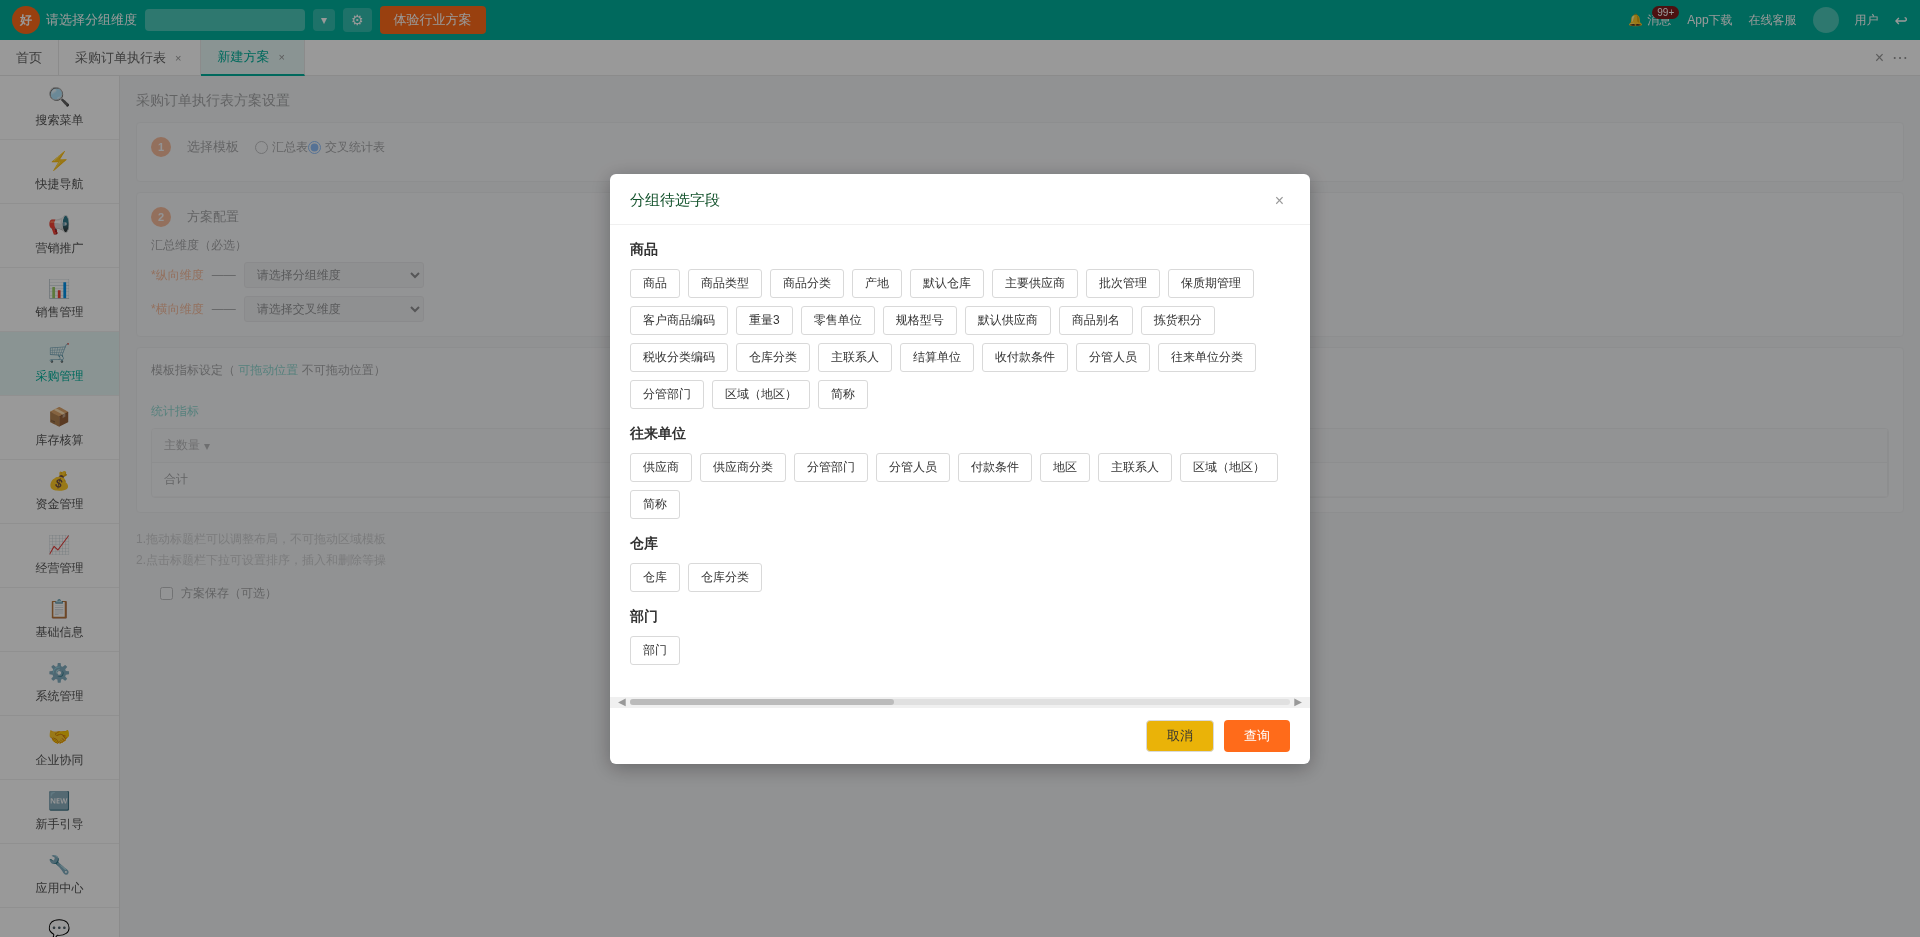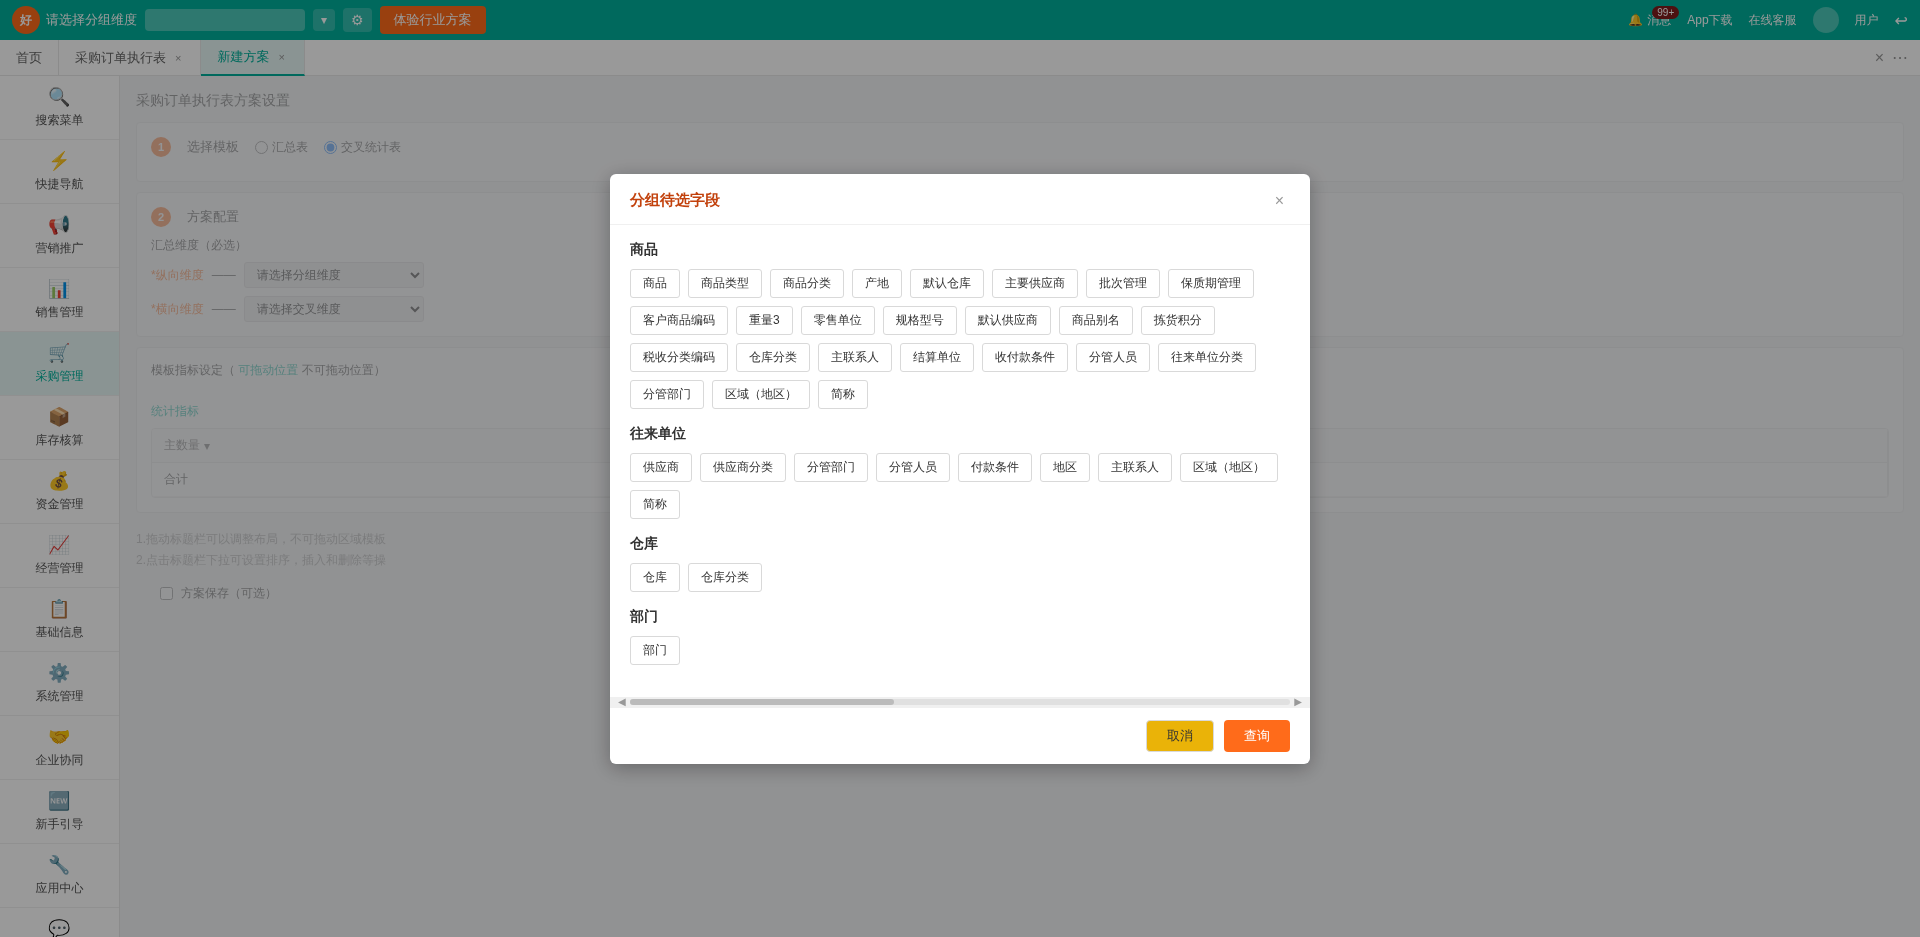--- a/index.html
+++ b/index.html
@@ -323,7 +323,7 @@
       display: flex; align-items: center; justify-content: center;
       font-weight: bold;
     }
-    .radio-group { display: flex; align-items: flex-start; gap: 16px; }
+    .radio-group { display: flex; align-items: flex-start; gap: 0; }
     .radio-item { display: flex; align-items: center; gap: 4px; cursor: pointer; font-size: 12px; }
 
     .card {

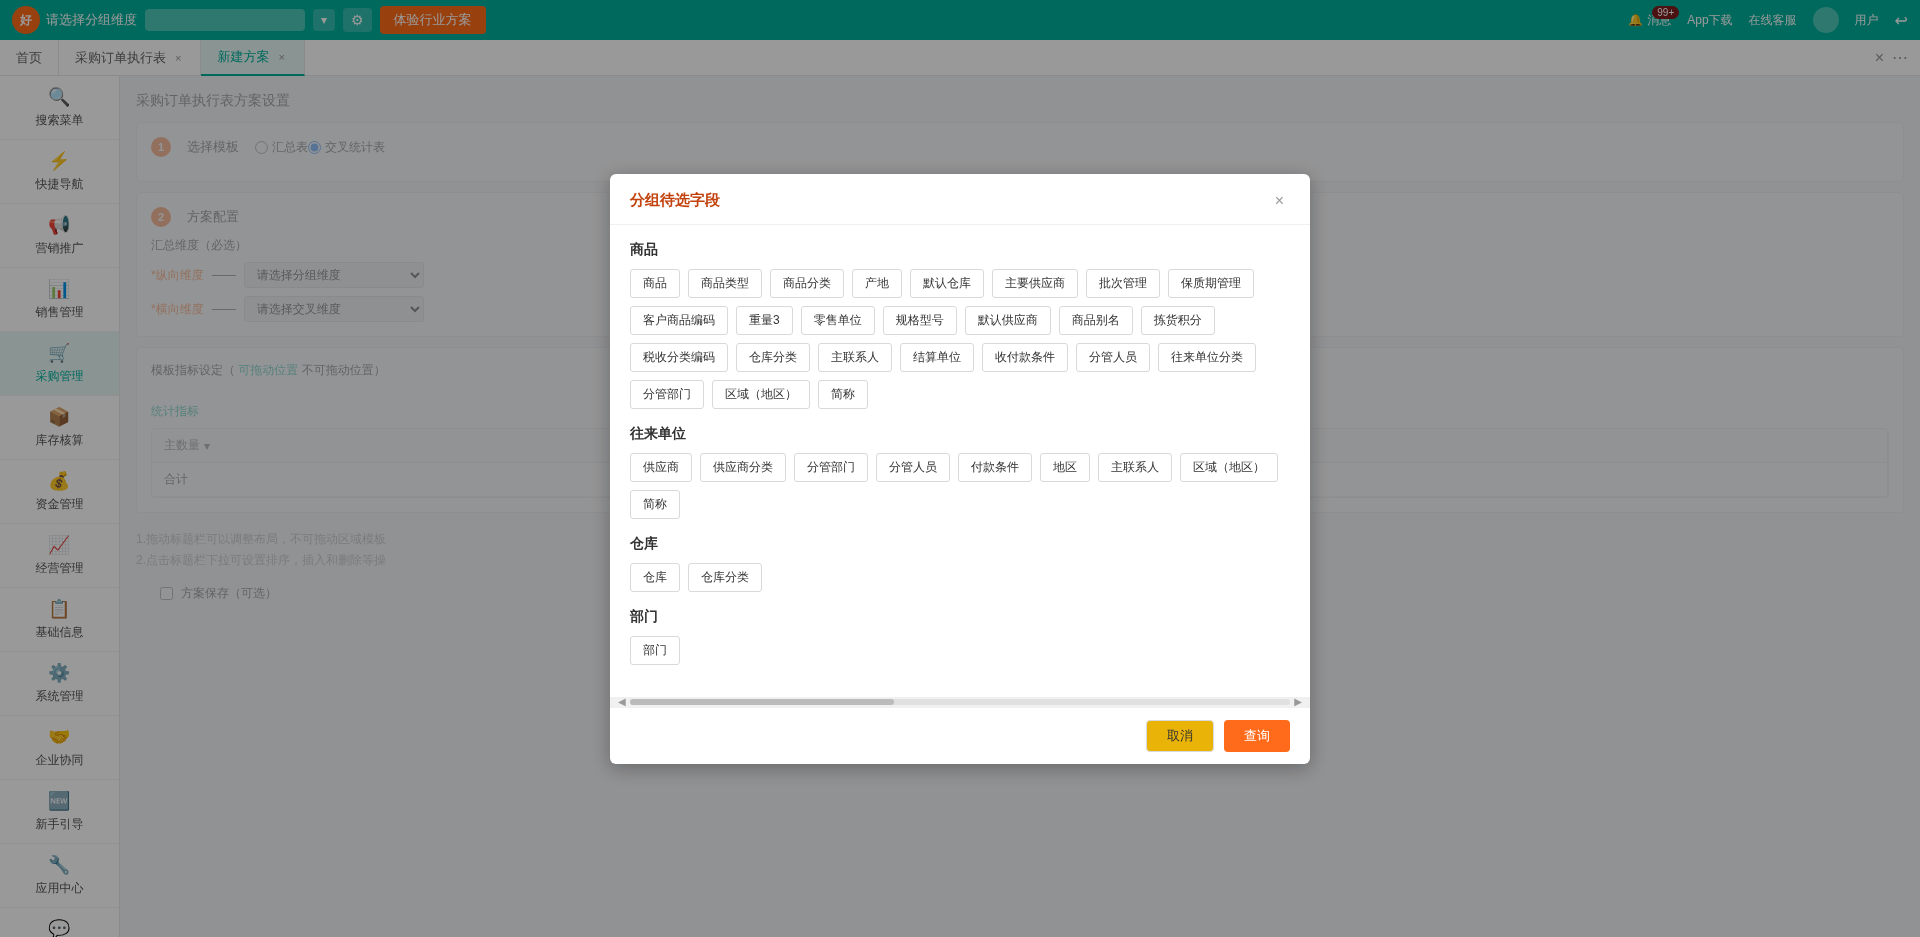--- a/index.html
+++ b/index.html
@@ -210,8 +210,8 @@
     }
     .modal-title {
       font-size: 15px;
-      font-weight: 700;
-      color: #c2410c;
+      font-weight: 400;
+      color: #14532d;
     }
     .modal-close {
       cursor: pointer;

